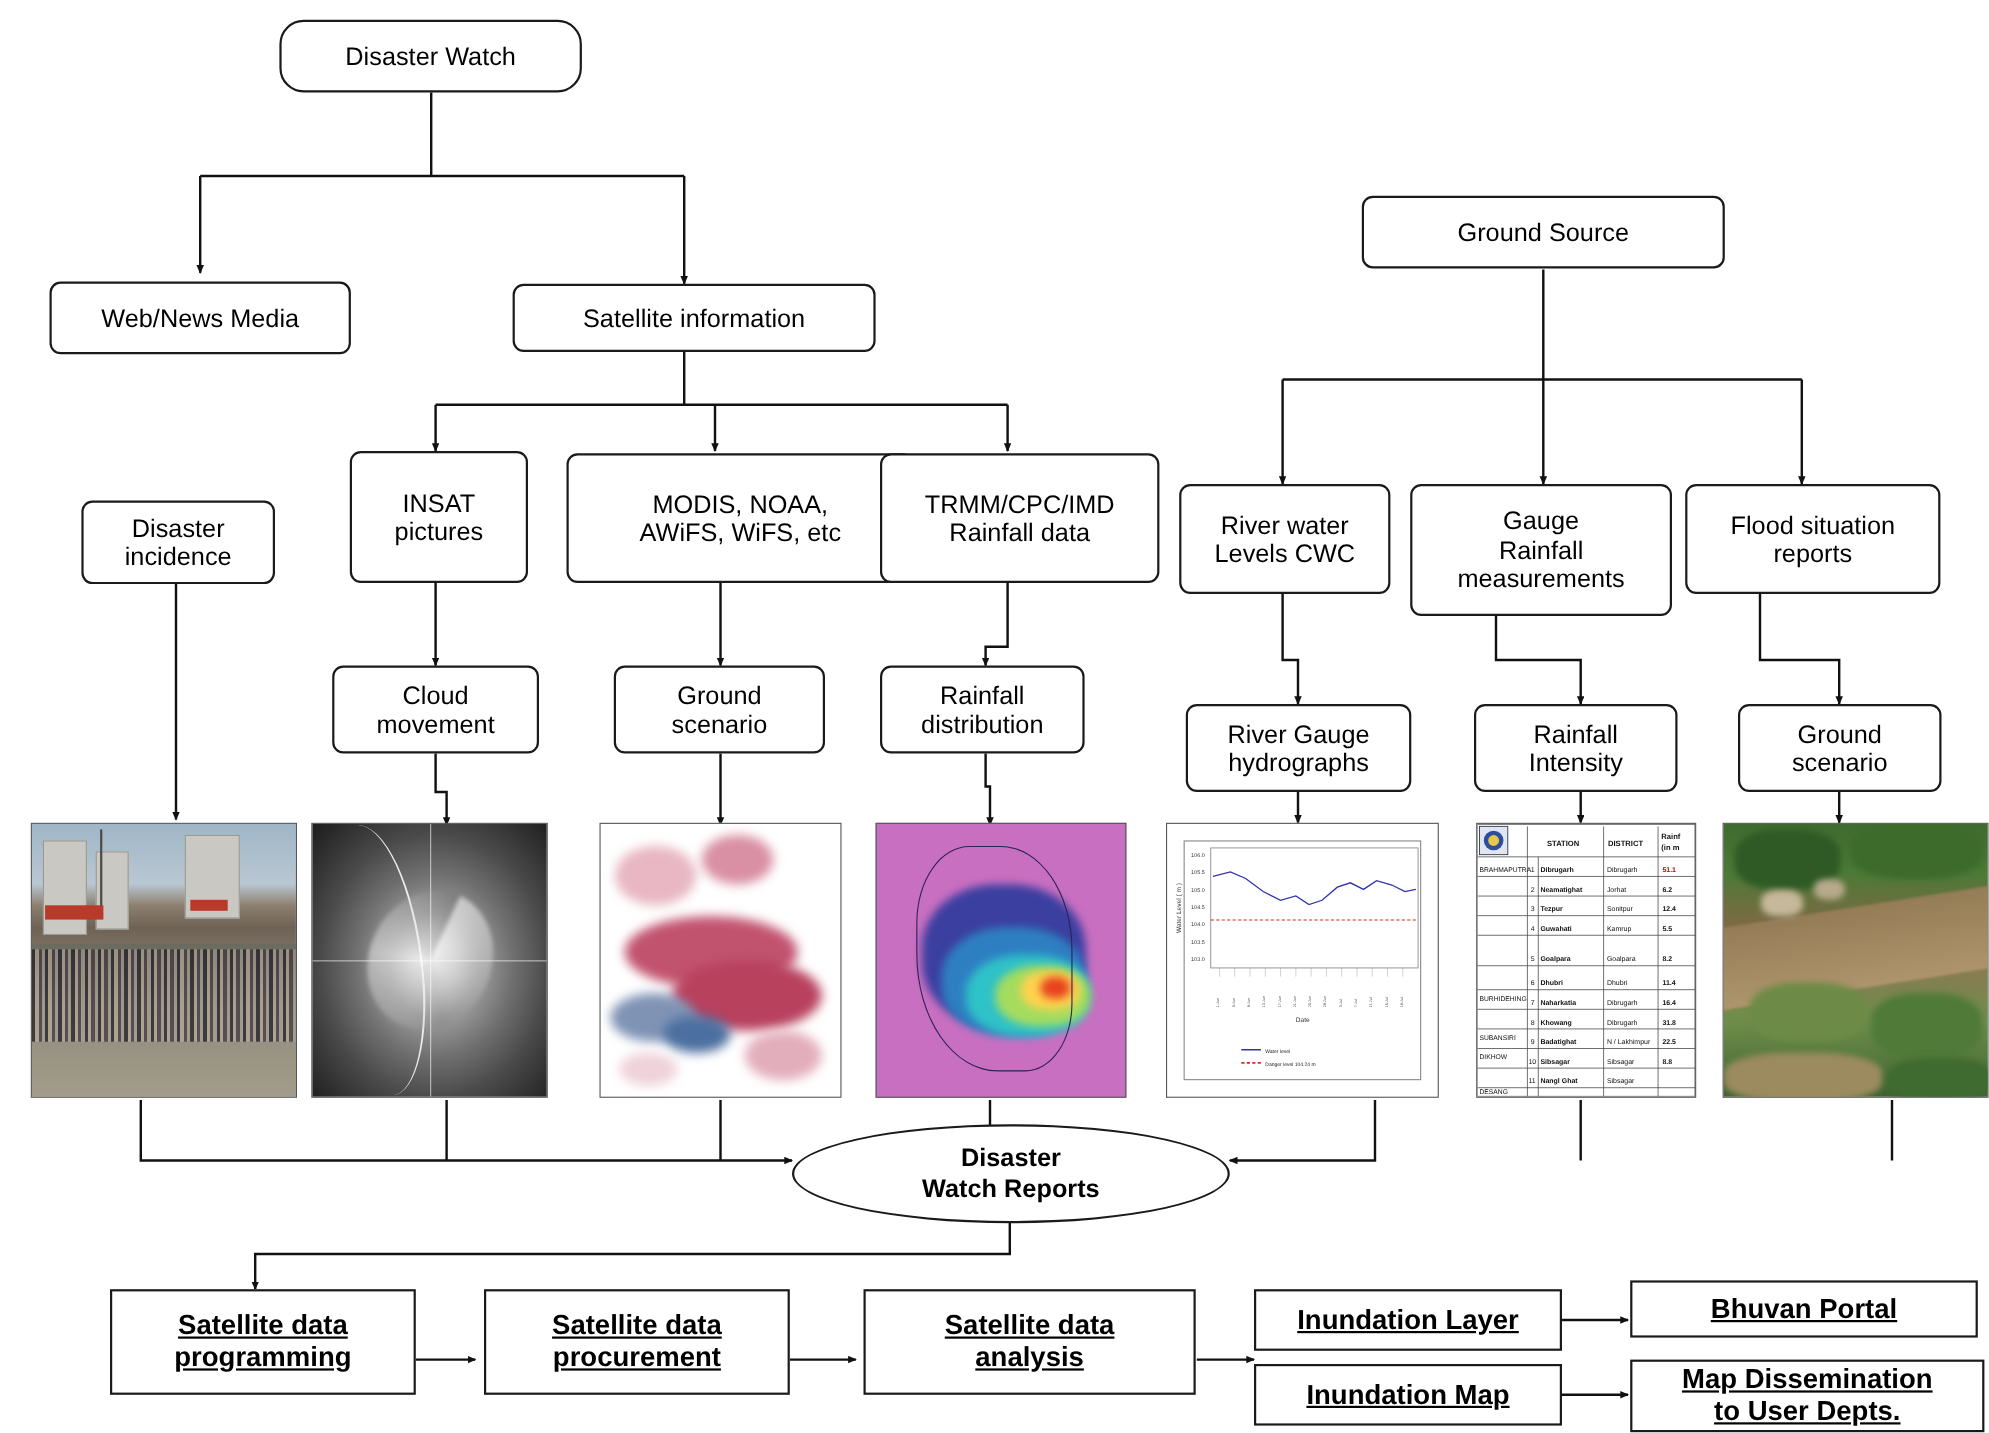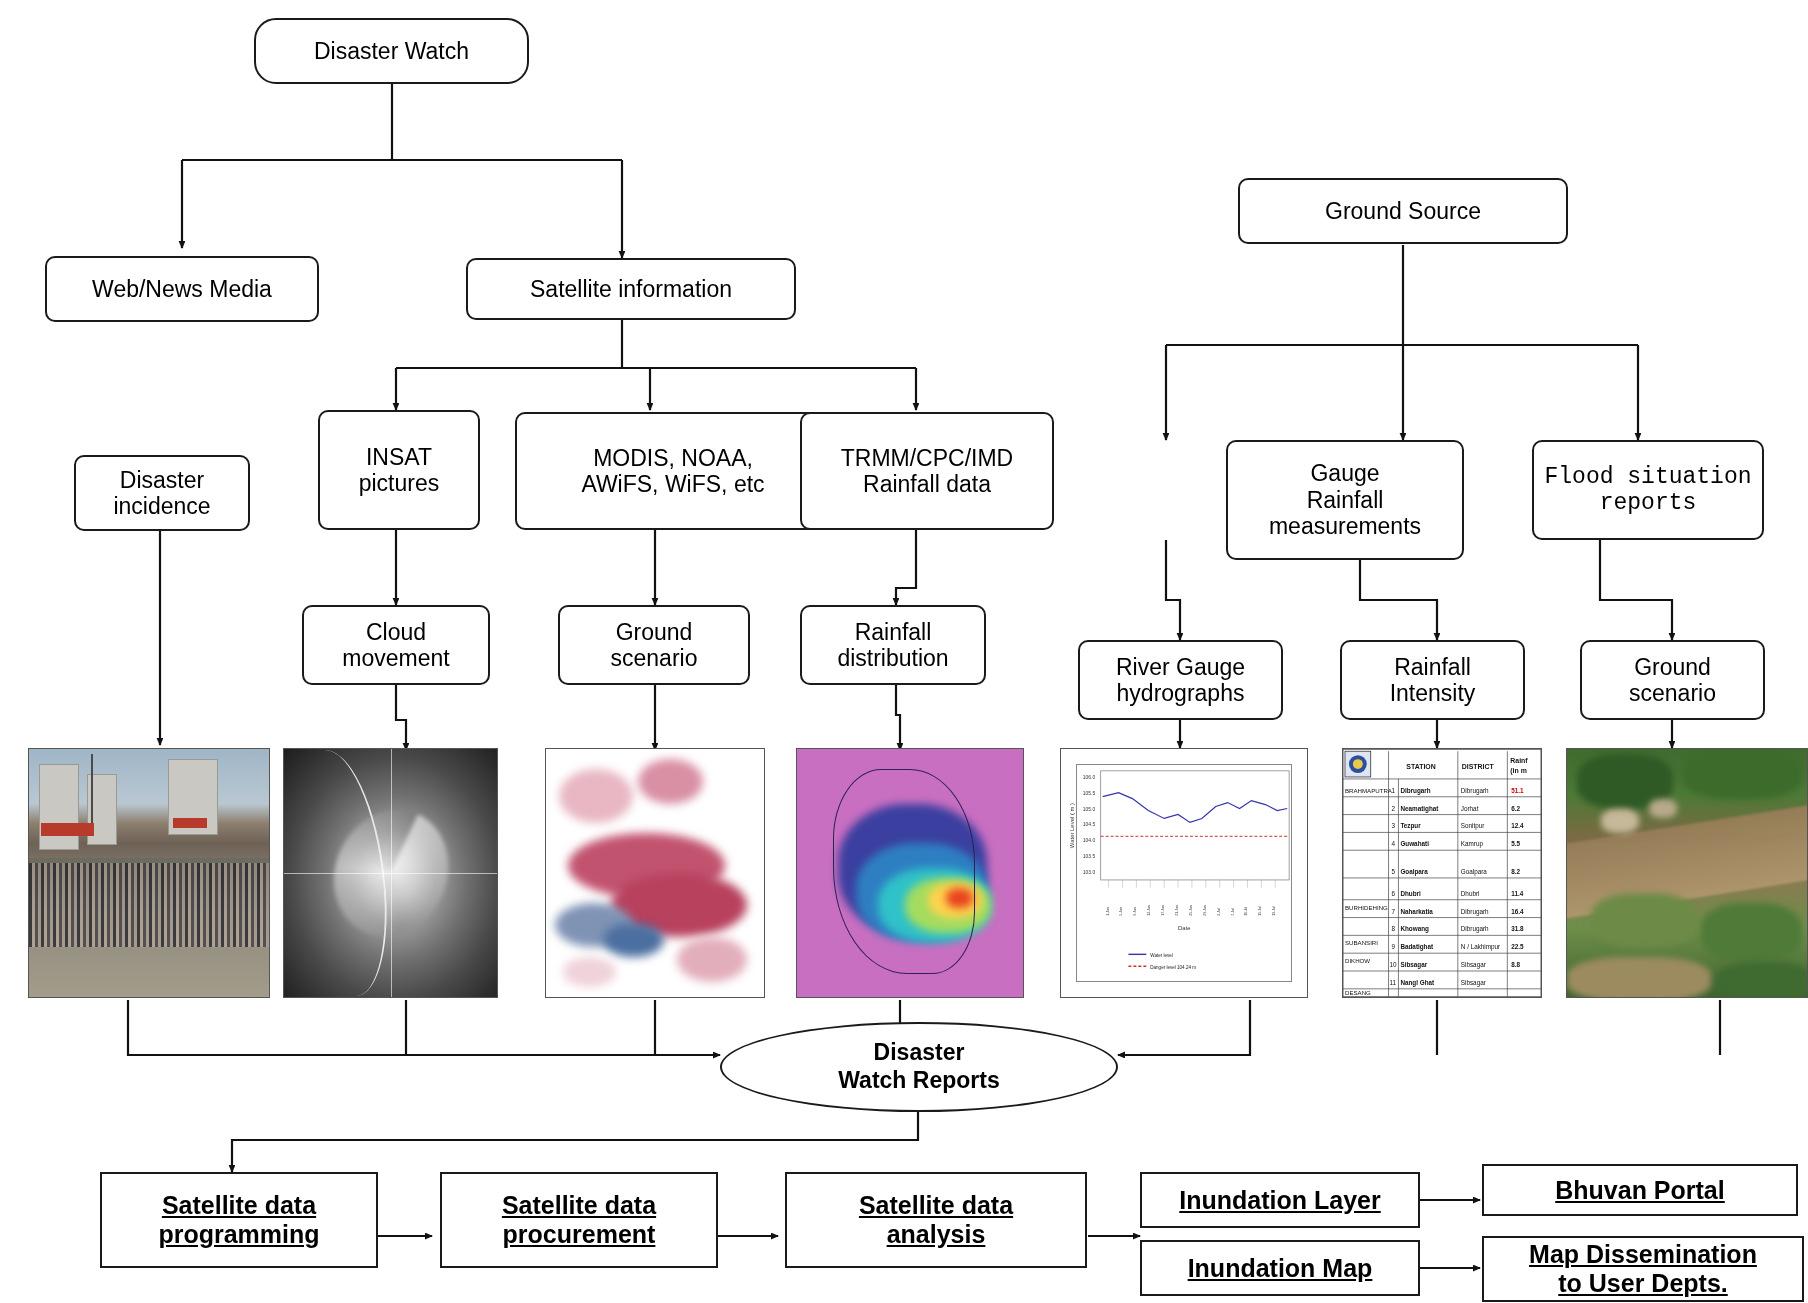--- a/index.html
+++ b/index.html
@@ -235,6 +235,8 @@
   <div class="node" style="left:800px; top:412px; width:254px; height:118px;">TRMM/CPC/IMD
 Rainfall data</div>
 
+  <div class="node" style="left:1072px; top:440px; width:192px; height:100px;">River water
+Levels CWC</div>
 
   <div class="node" style="left:1226px; top:440px; width:238px; height:120px;">Gauge
 Rainfall

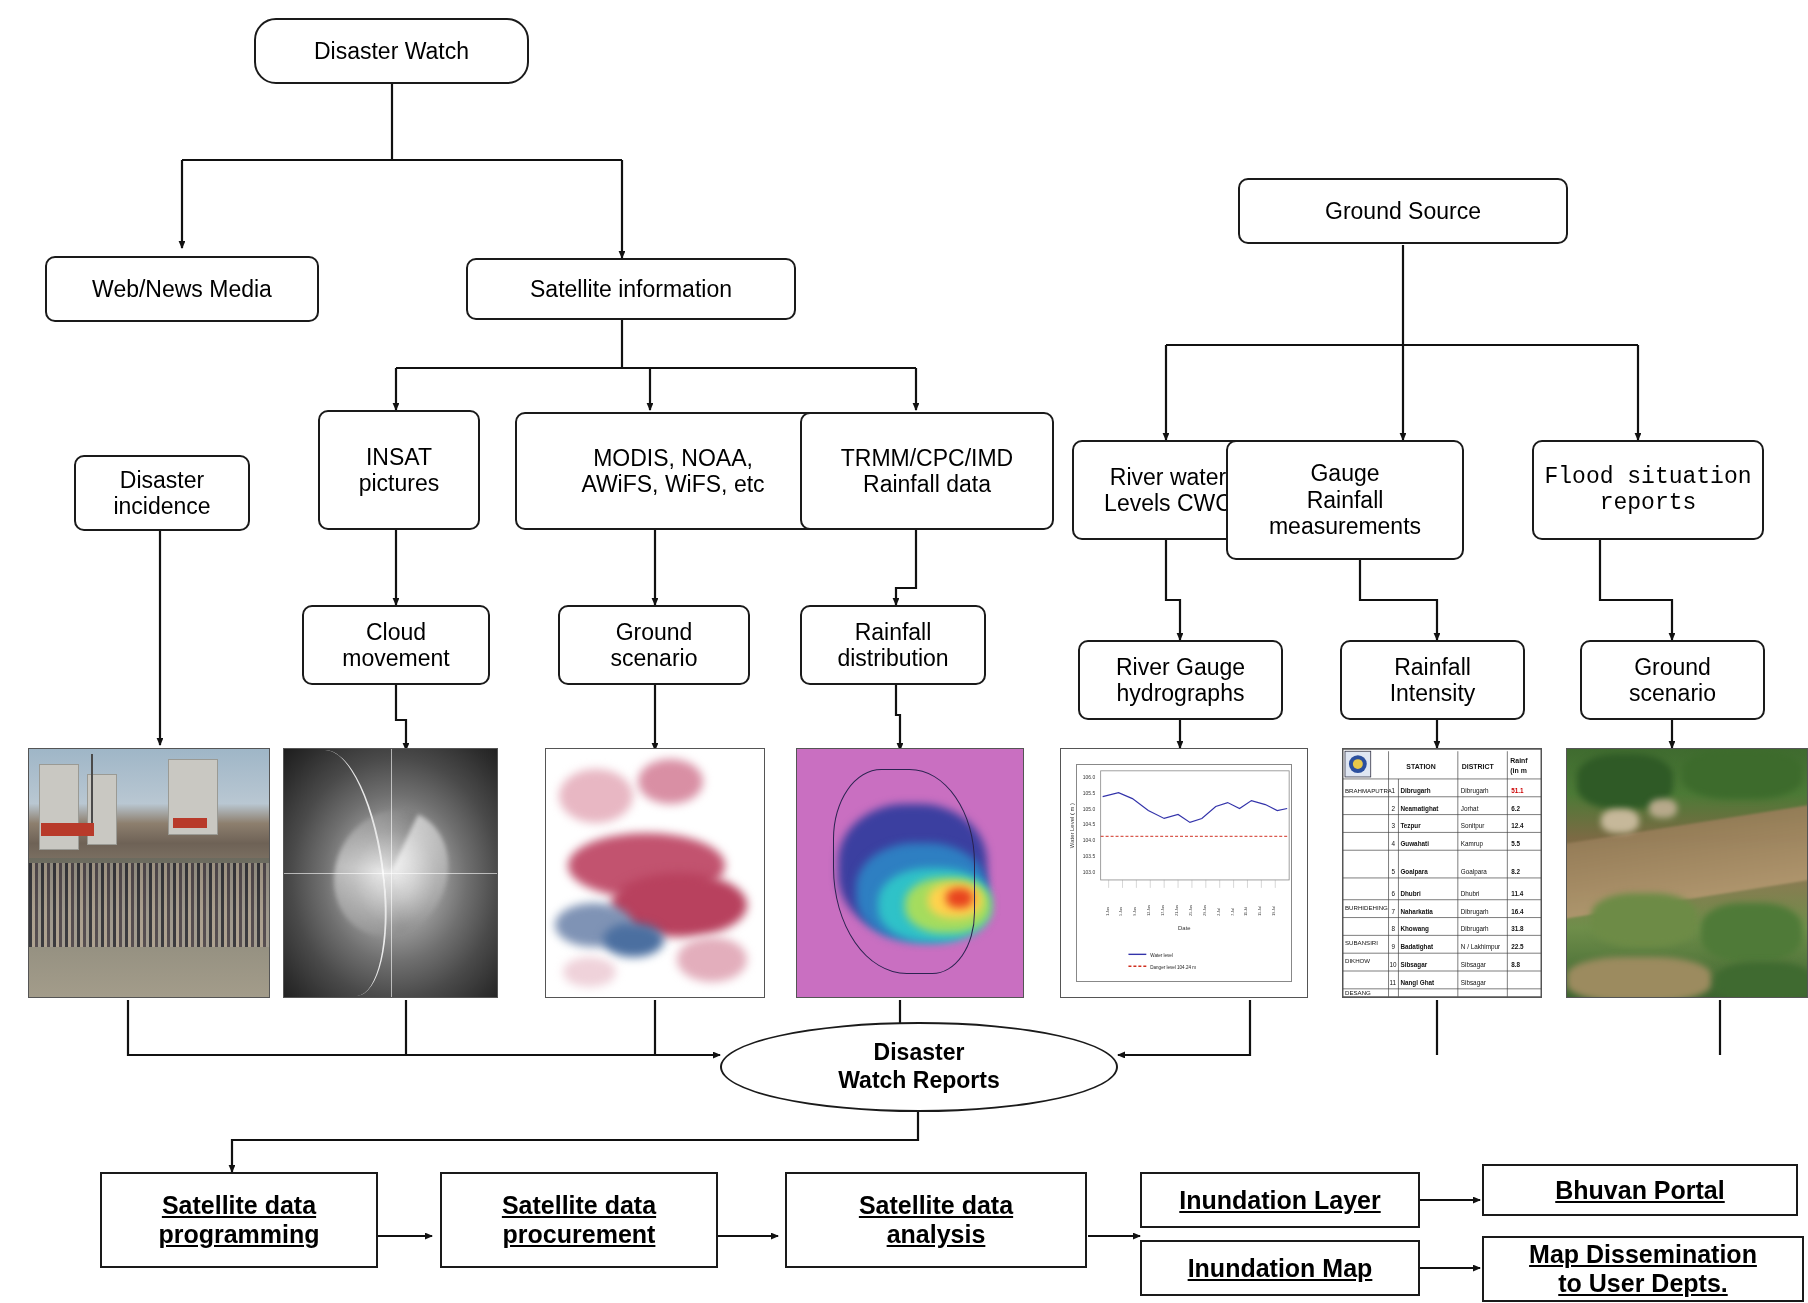--- a/index.html
+++ b/index.html
@@ -238,7 +238,7 @@
   <div class="node" style="left:1072px; top:440px; width:192px; height:100px;">River water
 Levels CWC</div>
 
-  <div class="node" style="left:1226px; top:440px; width:238px; height:120px;">Gauge
+  <div class="node" style="left:1282px; top:440px; width:238px; height:120px;">Gauge
 Rainfall
 measurements</div>
 

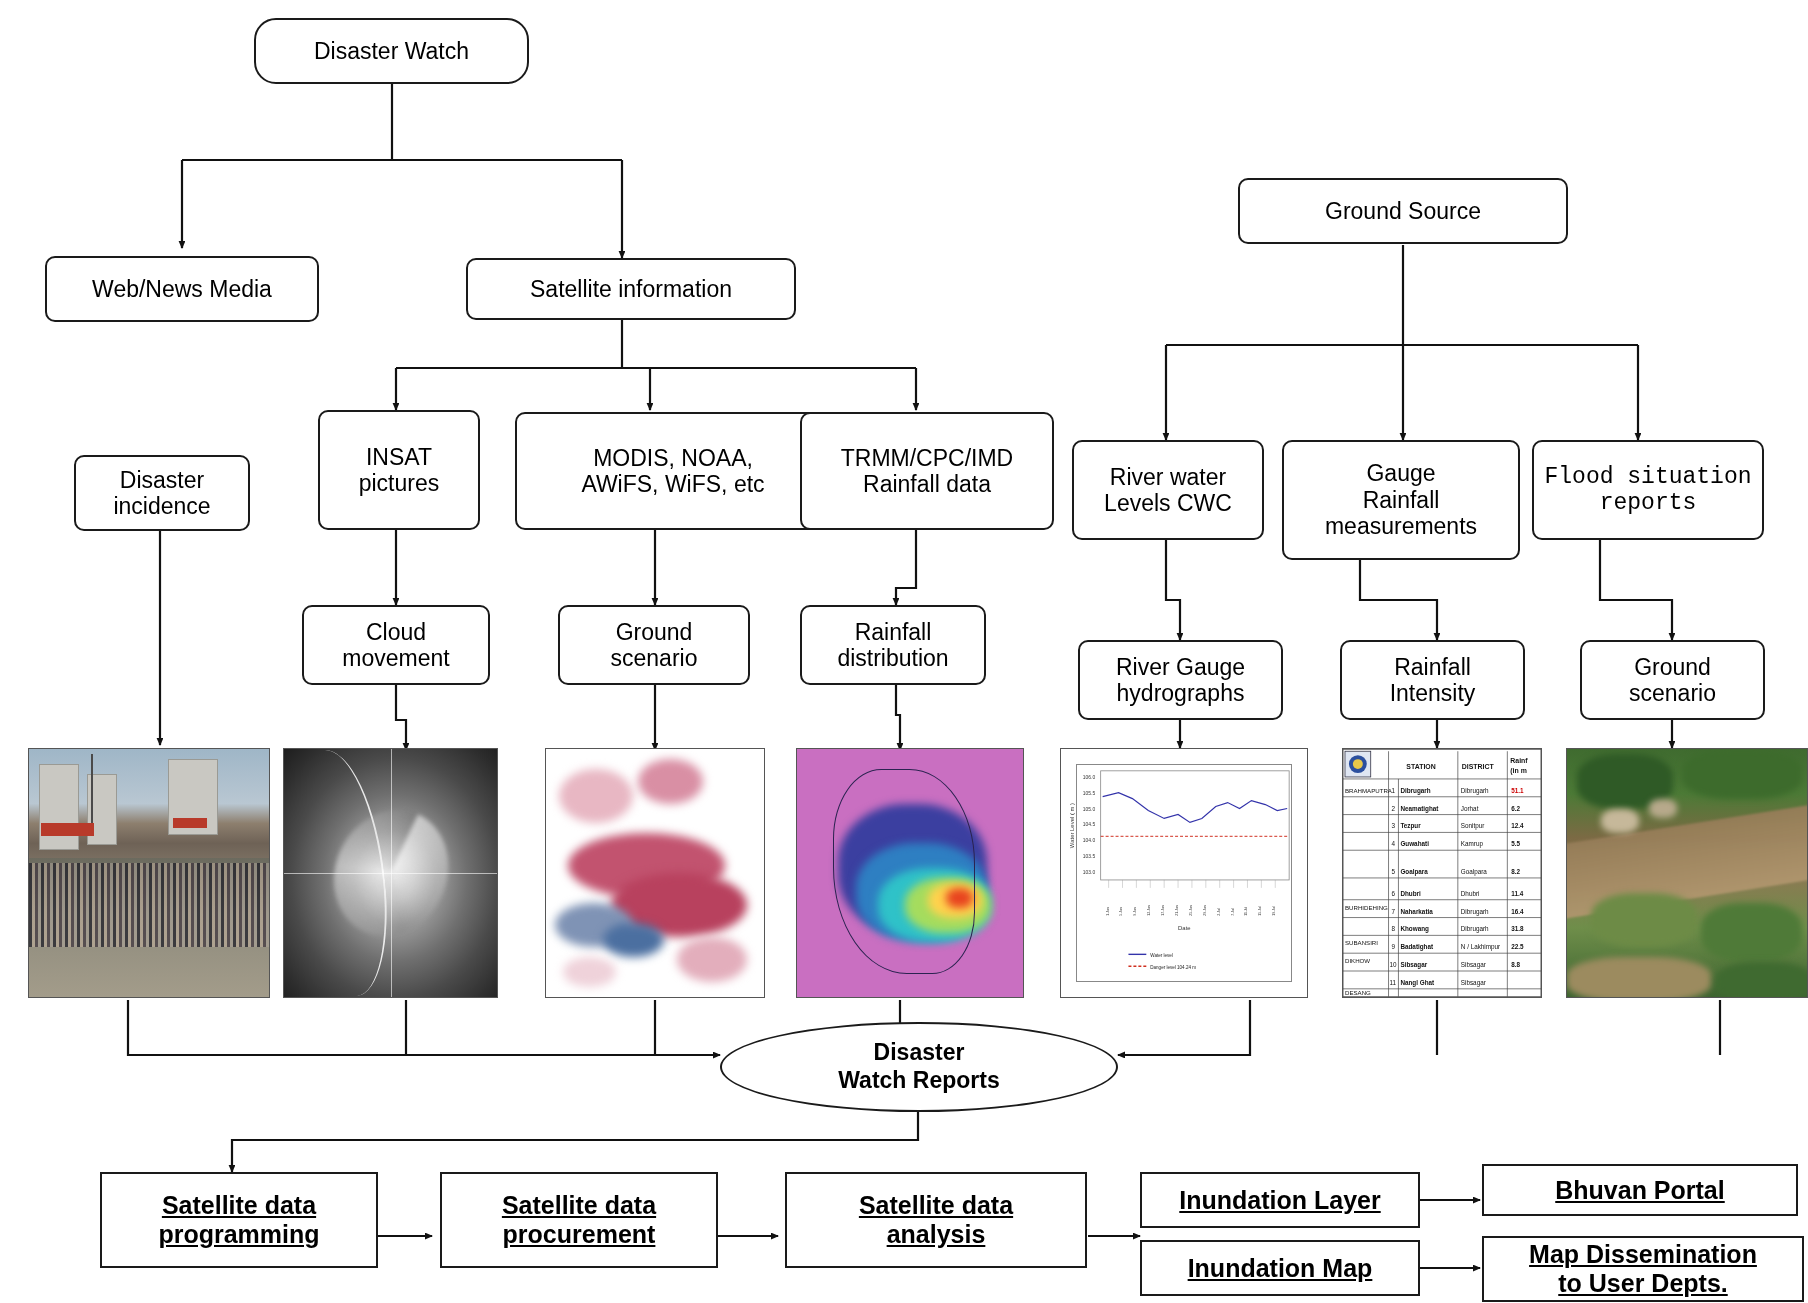--- a/index.html
+++ b/index.html
@@ -242,7 +242,7 @@
 Rainfall
 measurements</div>
 
-  <div class="node" style="left:1532px; top:440px; width:232px; height:100px;font-family:Liberation Mono, monospace;">Flood situation
+  <div class="node" style="left:1532px; top:440px; width:232px; height:100px;">Flood situation
 reports</div>
 
   <div class="node" style="left:302px; top:605px; width:188px; height:80px;">Cloud

